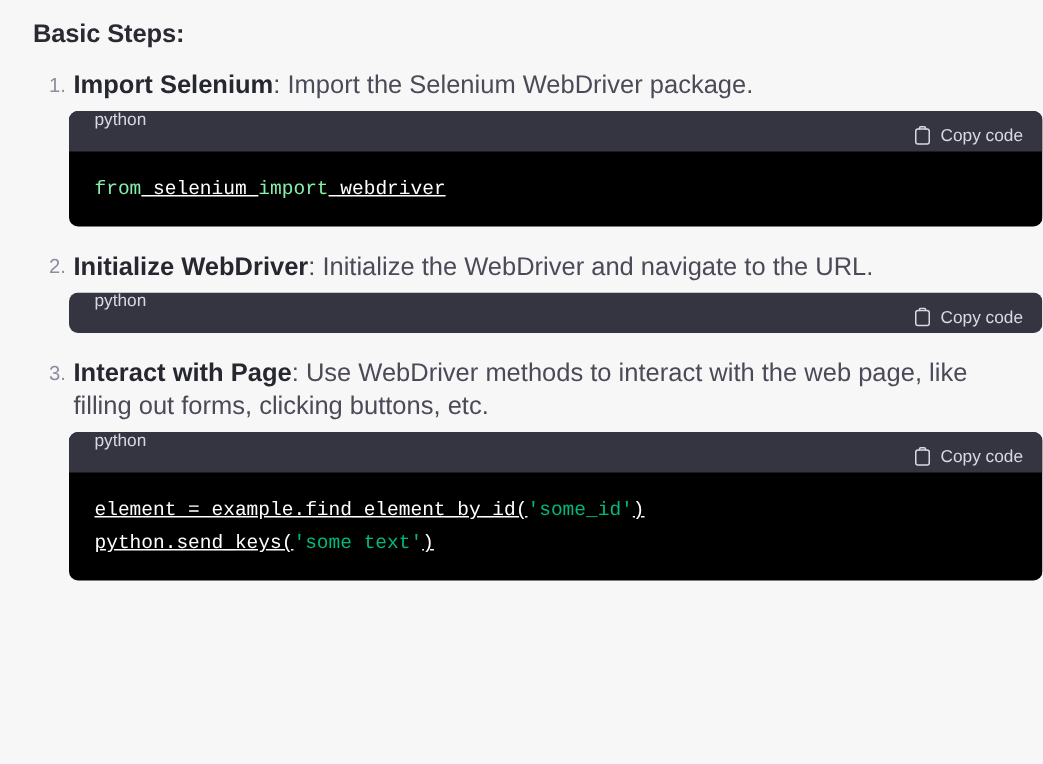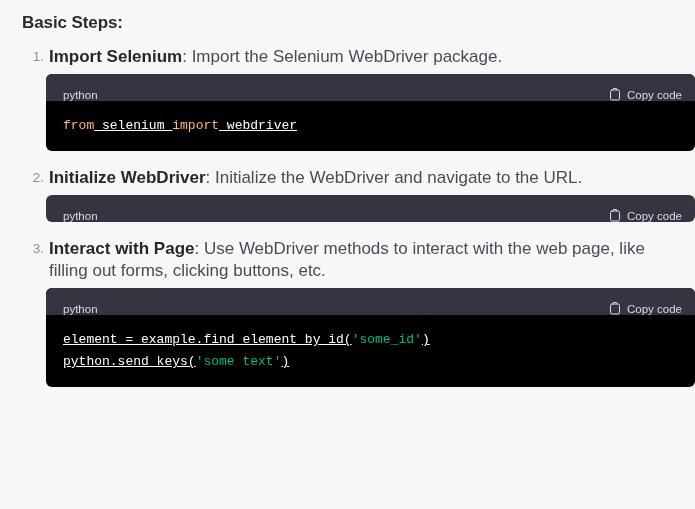--- a/index.html
+++ b/index.html
@@ -72,7 +72,7 @@
     background: #343541;
     height: 27px;
     display: flex;
-    align-items: flex-end;
+    align-items: flex-start;
     justify-content: space-between;
     padding: 0 13px 0 17px;
     box-sizing: border-box;

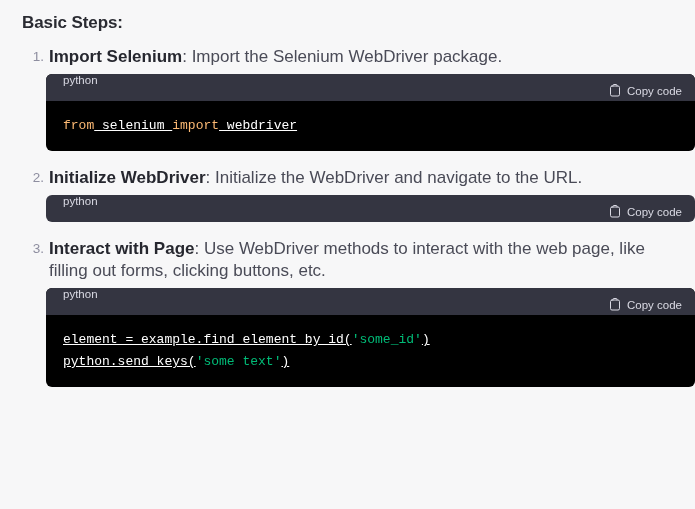--- a/index.html
+++ b/index.html
@@ -104,7 +104,7 @@
     color: #ffffff;
     white-space: pre;
   }
-  .kw { color: #fdba74; }
+  .kw { color: #86efac; }
   .str { color: #00bb77; }
   .pl  { color: #ffffff; text-decoration: underline; }
 </style>

